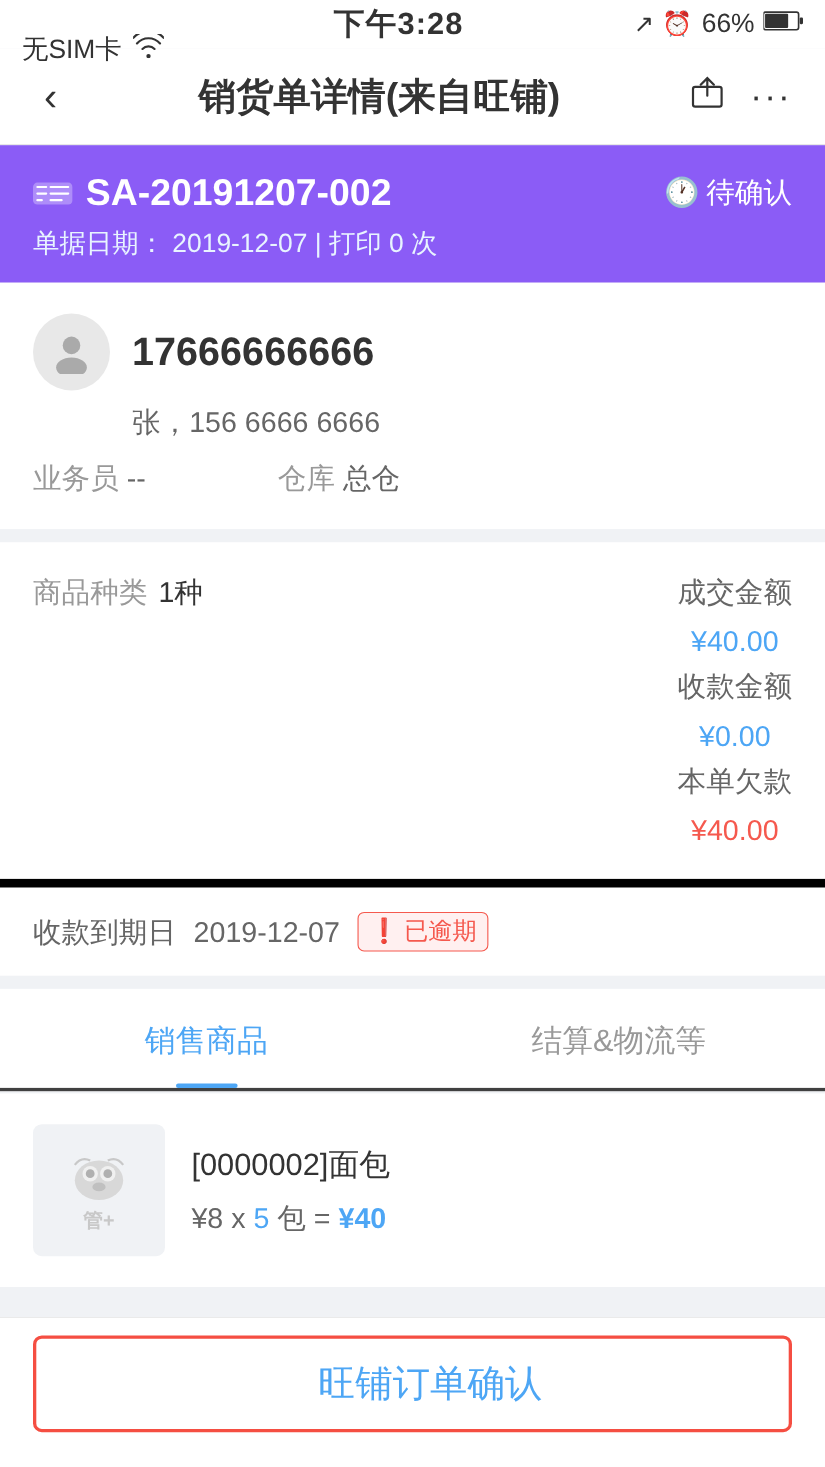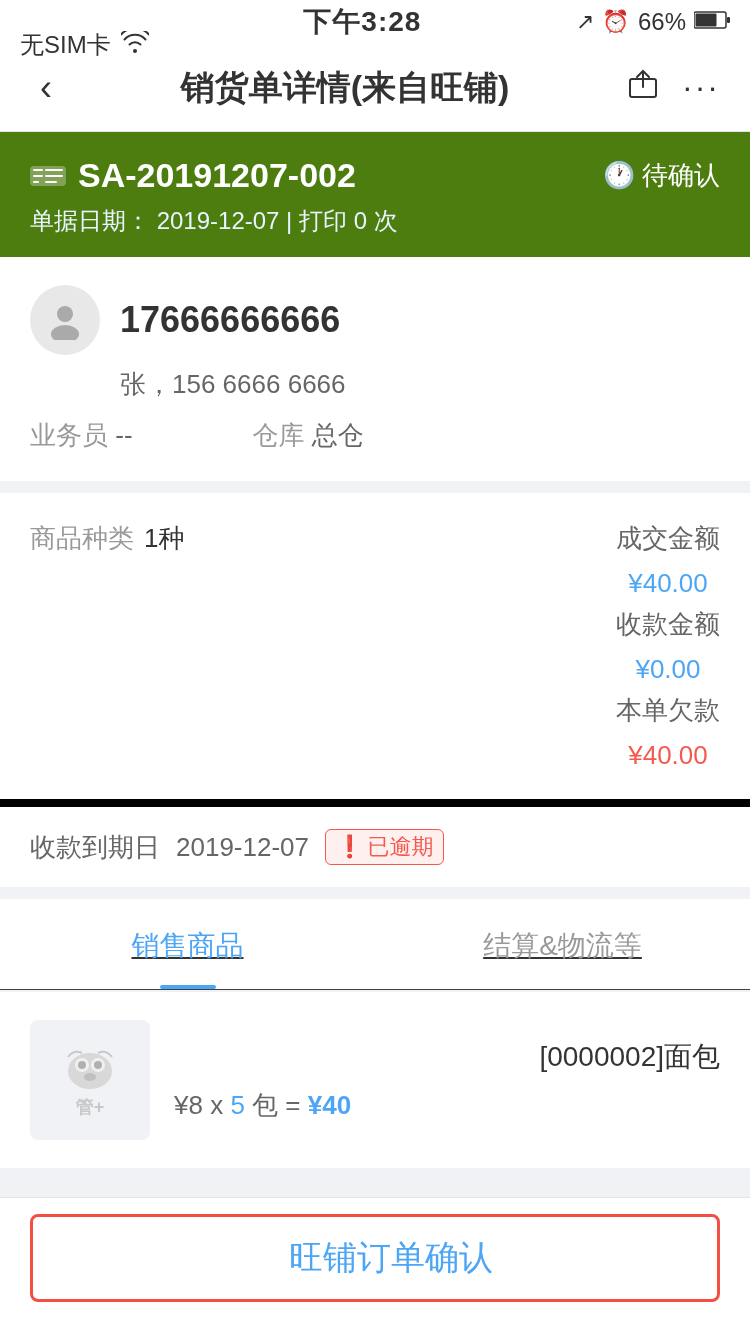--- a/index.html
+++ b/index.html
@@ -76,7 +76,7 @@
 
     
     .order-header {
-      background: #4d7c0f;
+      background: #8b5cf6;
       padding: 24px 30px 20px;
     }
     .order-header-top {

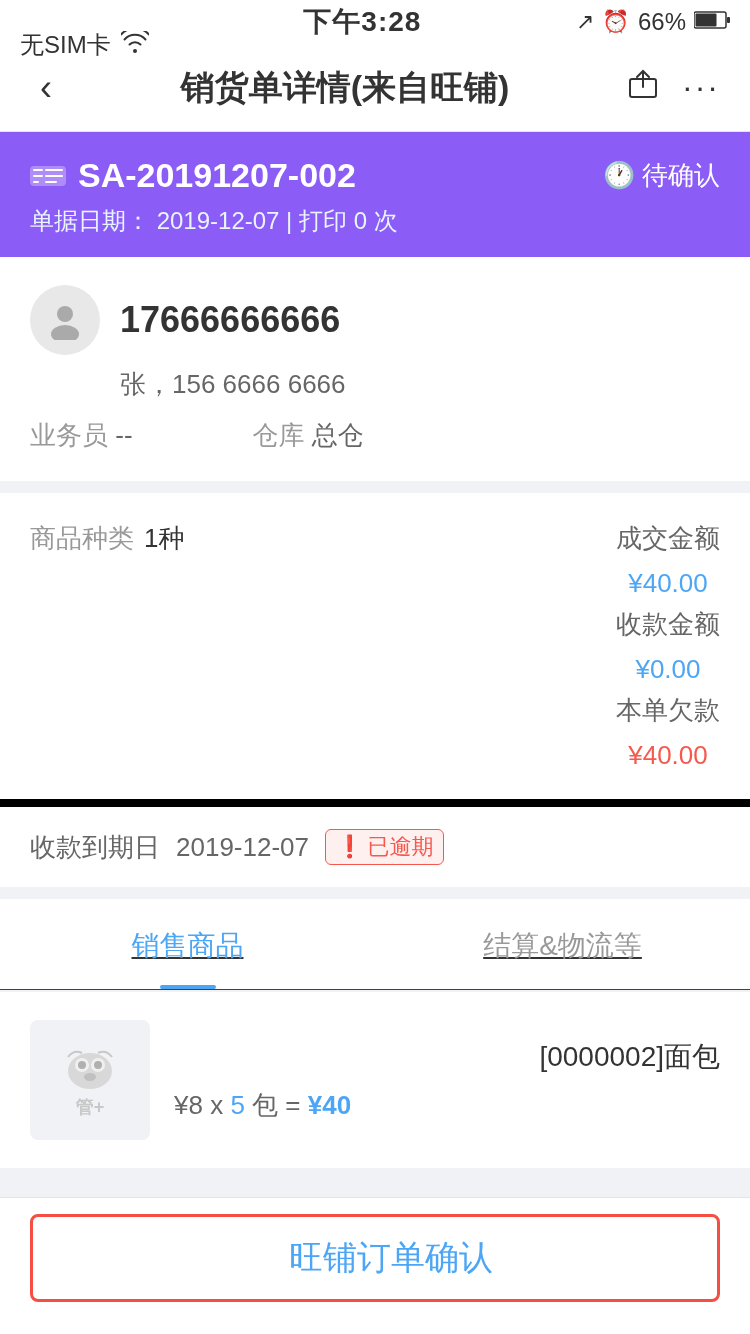--- a/index.html
+++ b/index.html
@@ -233,8 +233,7 @@
     .tabs {
       background: #fff;
       display: flex;
-      border-bottom: 1px solid #404040;
-      text-decoration: underline;
+      border-bottom: 3px solid #404040;
     }
     .tab {
       flex: 1;

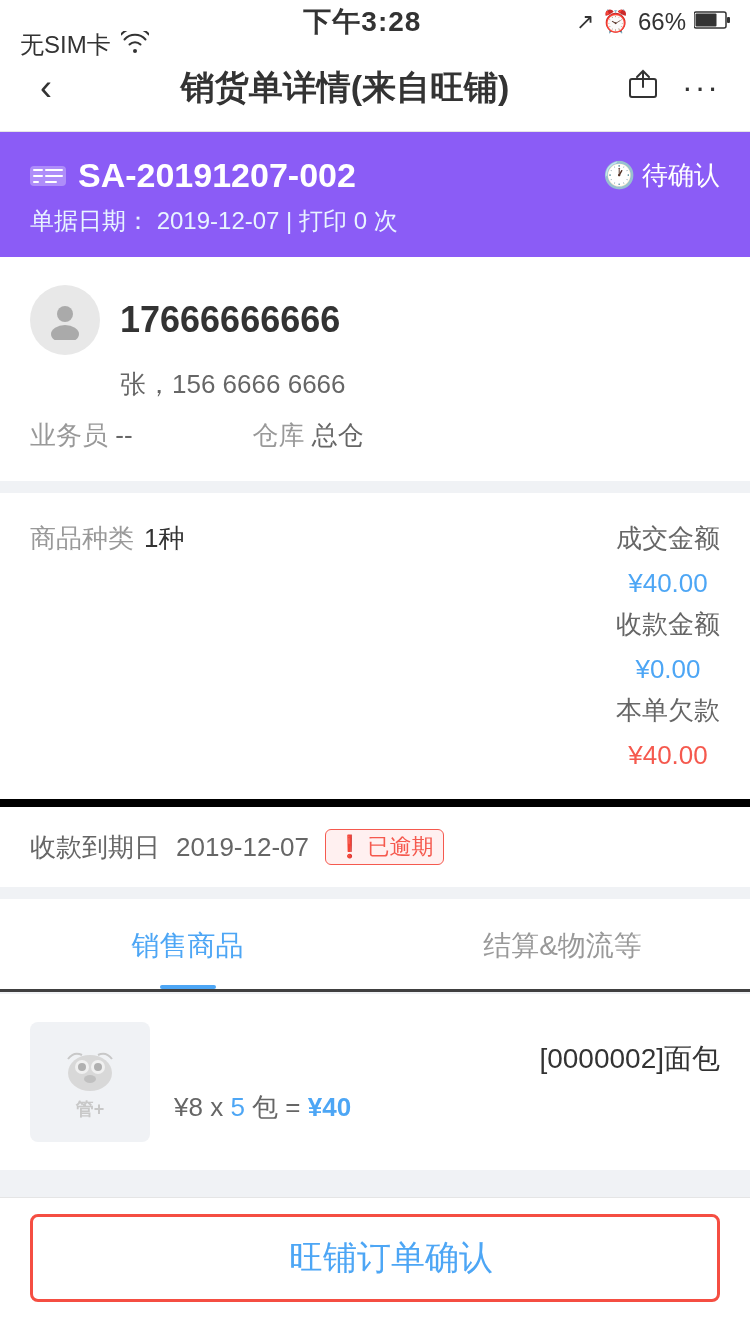--- a/index.html
+++ b/index.html
@@ -301,7 +301,6 @@
       font-size: 28px;
       color: #333;
       margin-bottom: 12px;
-      text-align: right;
     }
     .product-price {
       font-size: 26px;

